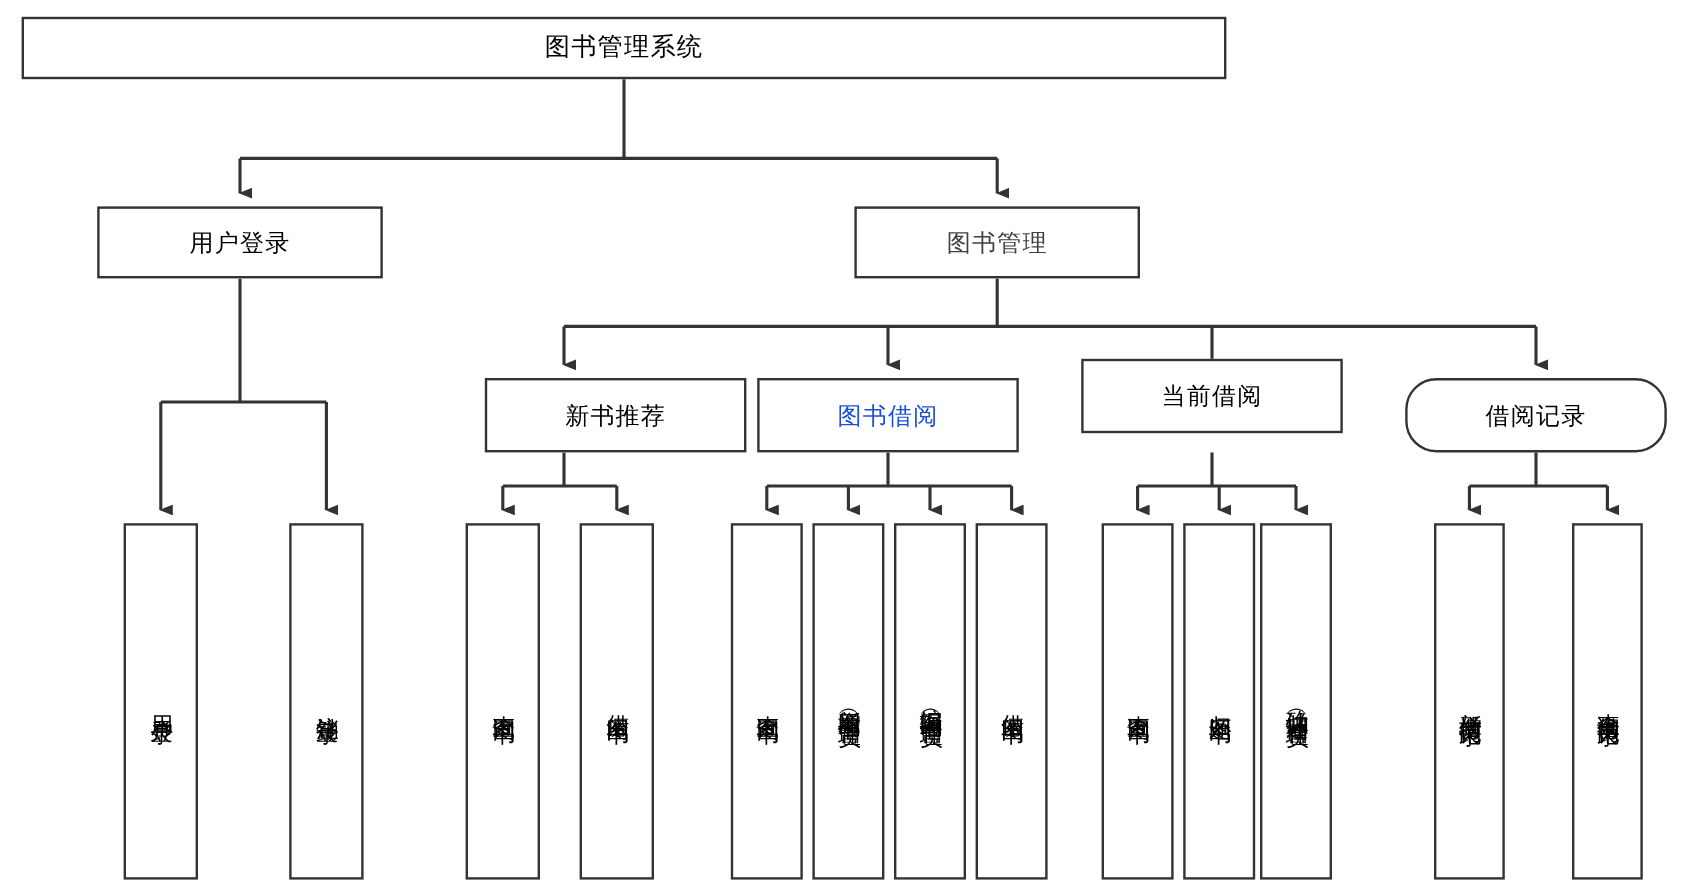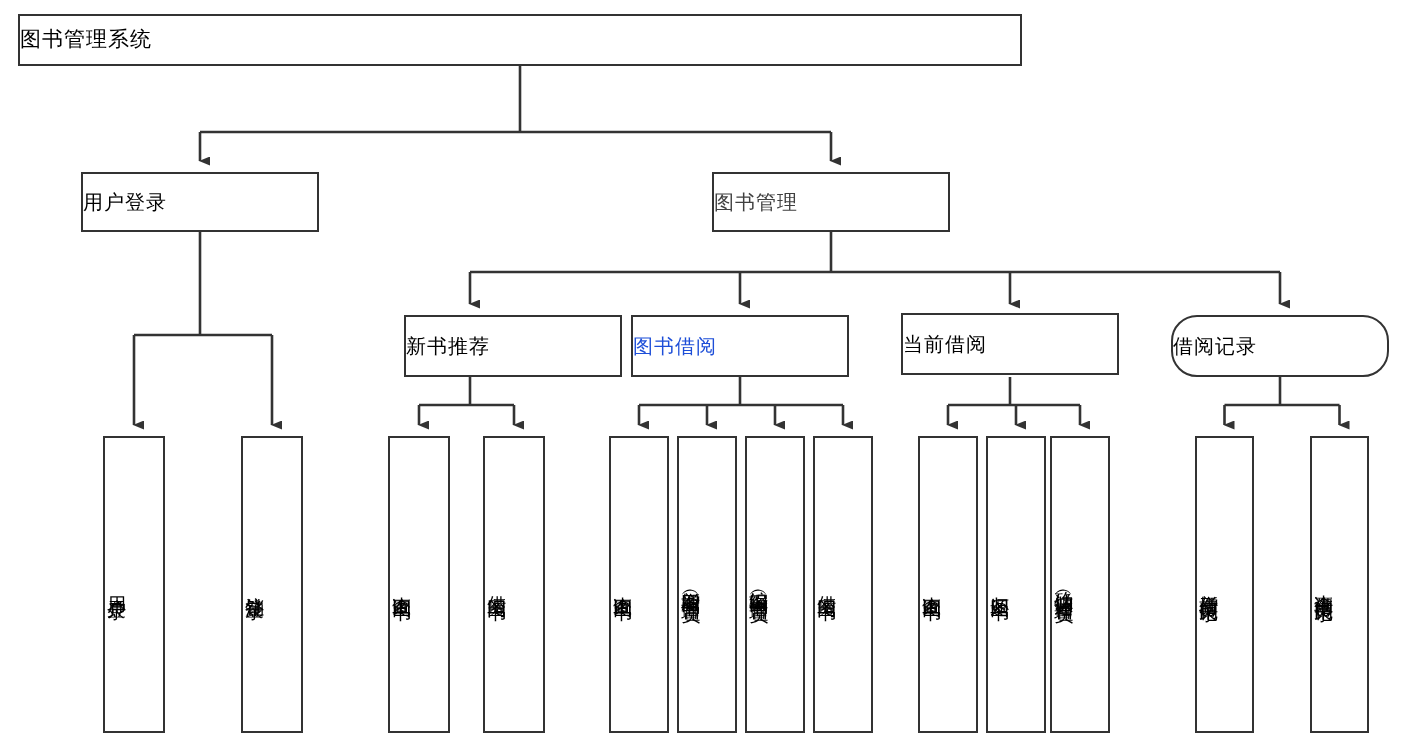--- a/index.html
+++ b/index.html
@@ -18,7 +18,7 @@
     background:#ffffff;
     display:flex;
     align-items:center;
-    justify-content:flex-start;
+    justify-content:center;
     color:#000000;
   }
   .node-h .node-label{

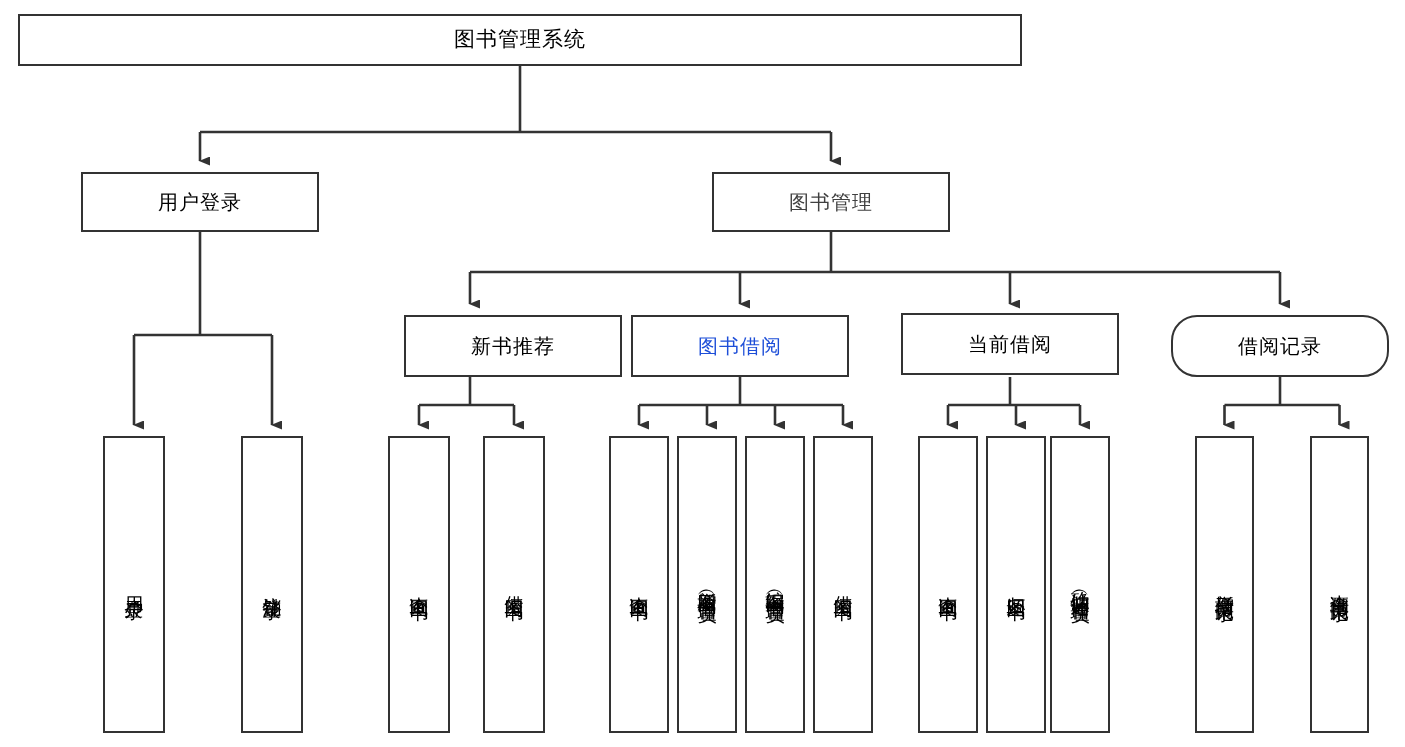--- a/index.html
+++ b/index.html
@@ -111,7 +111,7 @@
       <div class="node node-h" style="left: 631px; top: 315px; width: 218px; height: 62px; border-color: rgb(51, 51, 51); background: rgb(255, 255, 255);">
         <span class="node-label" style="color: #1d4ed8;">图书借阅</span>
       </div>
-      <div class="node node-h" style="left: 901px; top: 313px; width: 218px; height: 62px; border-color: rgb(51, 51, 51); background: rgb(255, 255, 255);">
+      <div class="node node-h" style="left: 901px; top: 299px; width: 218px; height: 62px; border-color: rgb(51, 51, 51); background: rgb(255, 255, 255);">
         <span class="node-label" style="color: rgb(0, 0, 0);">当前借阅</span>
       </div>
       <div class="node node-h" style="left: 1171px; top: 315px; width: 218px; height: 62px; border-color: rgb(51, 51, 51); background: rgb(255, 255, 255); border-radius: 26px;">

